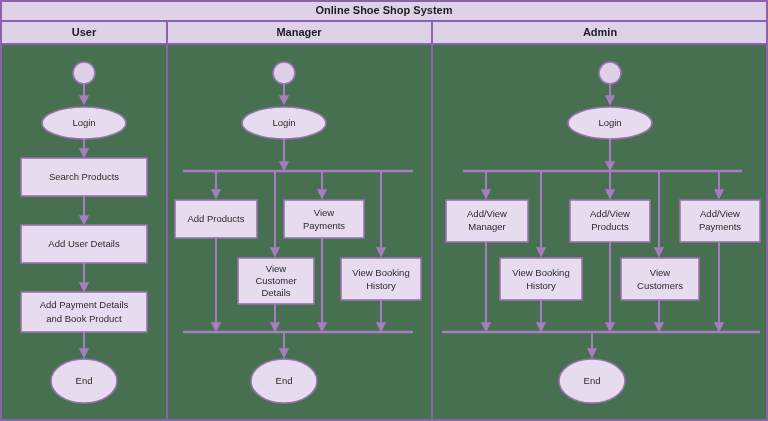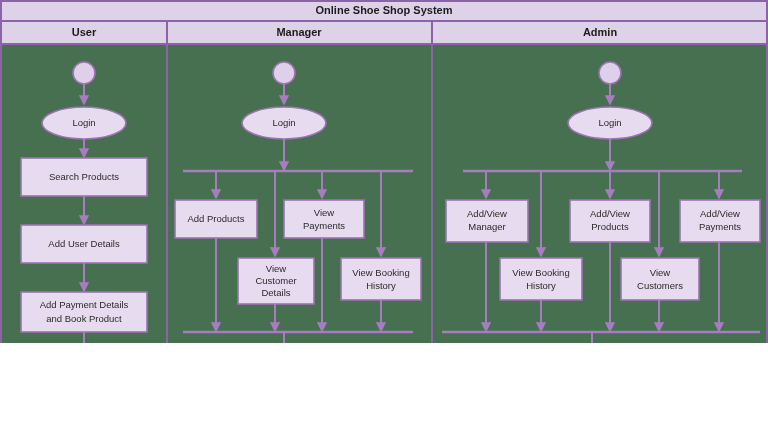--- a/index.html
+++ b/index.html
@@ -13,7 +13,7 @@
   #canvas {
     position: relative;
     width: 768px;
-    height: 343px;
+    height: 421px;
     overflow: hidden;
     background: #ffffff;
   }

